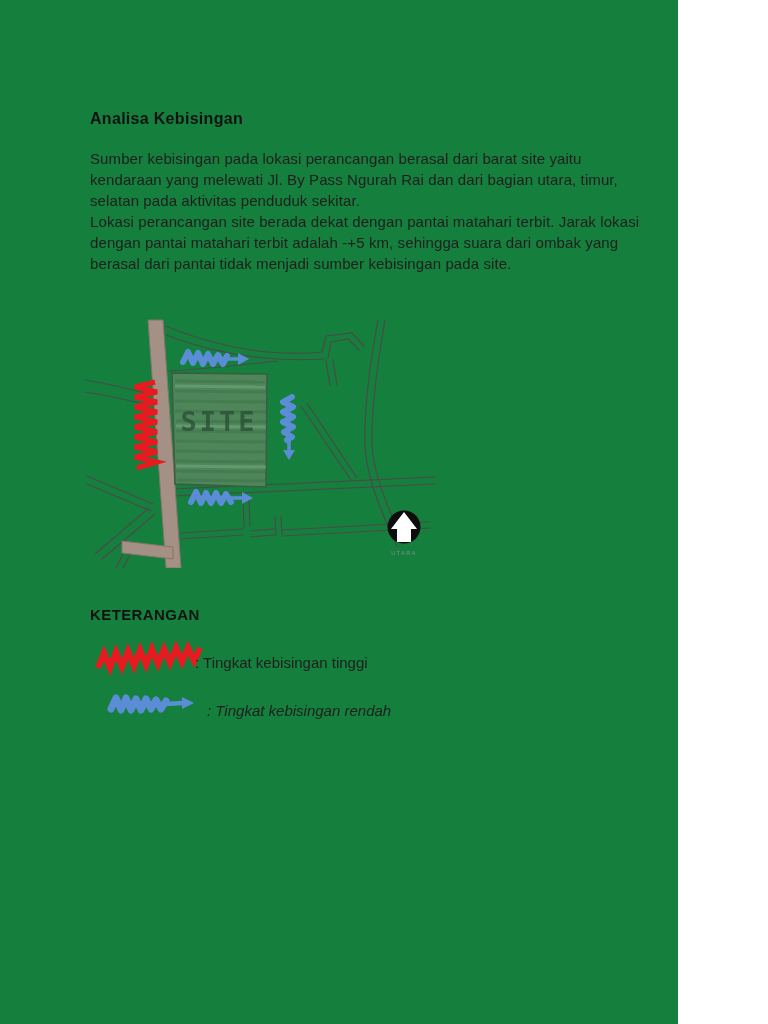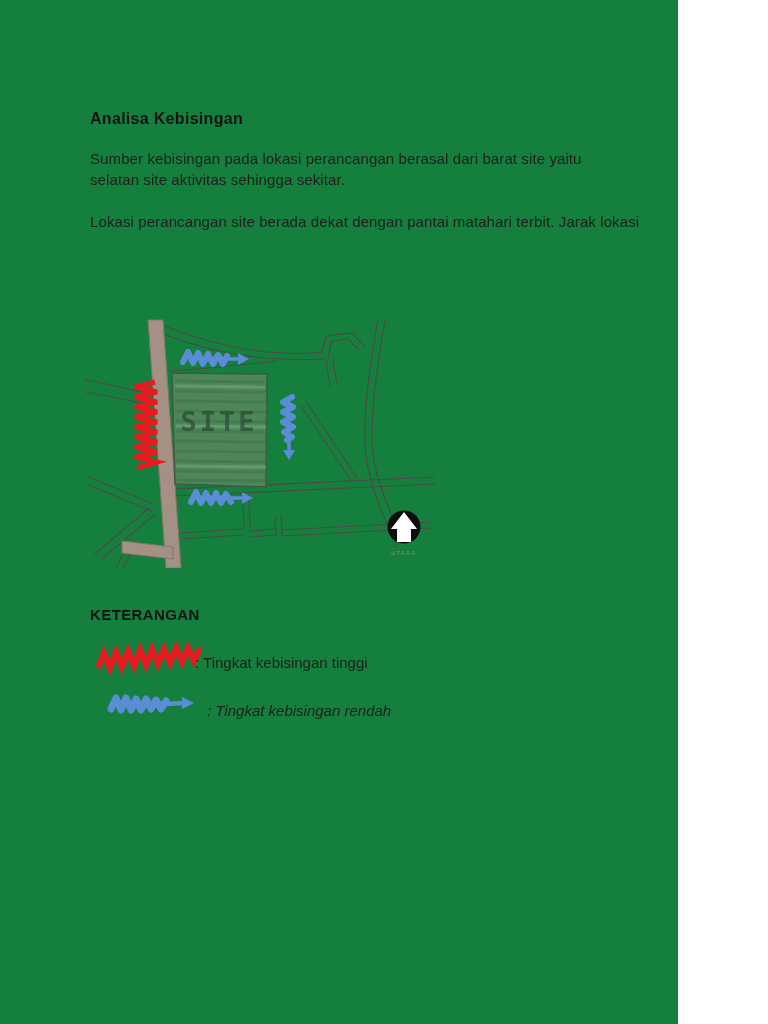--- a/index.html
+++ b/index.html
@@ -40,6 +40,7 @@
 
   <div class="para para-1">
     <div>Sumber kebisingan pada lokasi perancangan berasal dari barat site yaitu</div>
+    <div>kendaraan yang melewati Jl. By Pass Ngurah Rai dan dari bagian utara, timur,</div>
     <div>selatan site aktivitas sehingga sekitar.</div>
   </div>
 

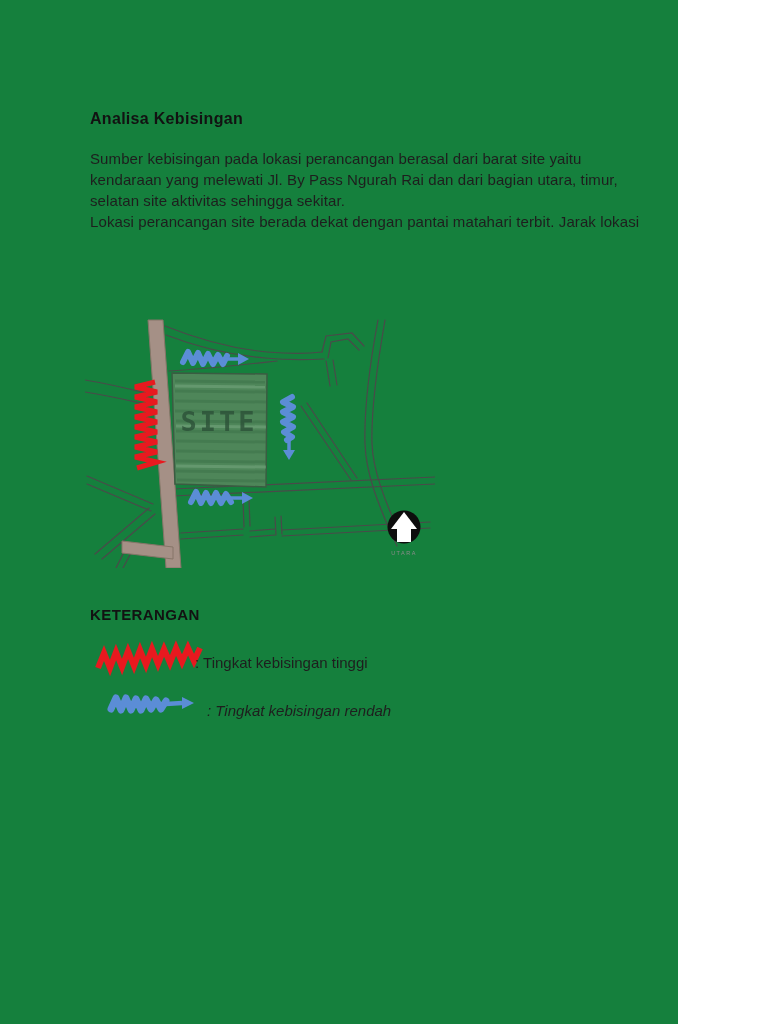--- a/index.html
+++ b/index.html
@@ -41,7 +41,7 @@
   <div class="para para-1">
     <div>Sumber kebisingan pada lokasi perancangan berasal dari barat site yaitu</div>
     <div>kendaraan yang melewati Jl. By Pass Ngurah Rai dan dari bagian utara, timur,</div>
-    <div>selatan site aktivitas sehingga sekitar.</div>
+    <div>selatan pada aktivitas penduduk sekitar.</div>
   </div>
 
   <div class="para para-2">

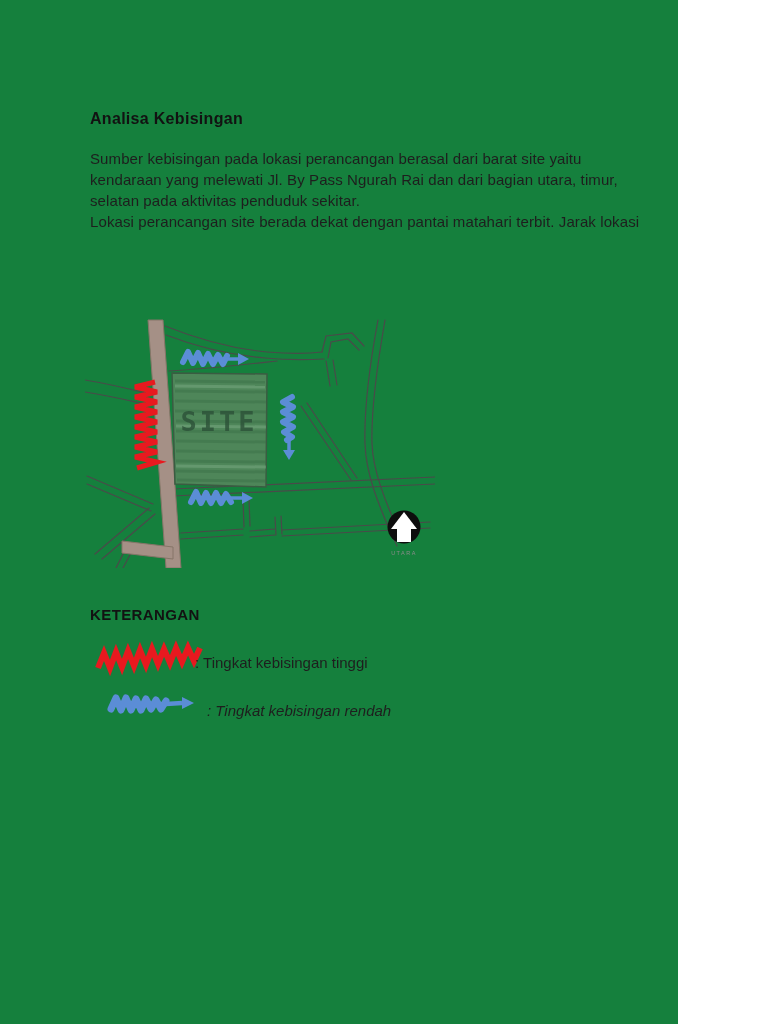--- a/index.html
+++ b/index.html
@@ -46,6 +46,7 @@
 
   <div class="para para-2">
     <div>Lokasi perancangan site berada dekat dengan pantai matahari terbit. Jarak lokasi</div>
+    <div>dengan pantai matahari terbit adalah -+5 km, sehingga suara dari ombak yang</div>
   </div>
 
   <svg class="map-figure" viewBox="0 0 350 250">

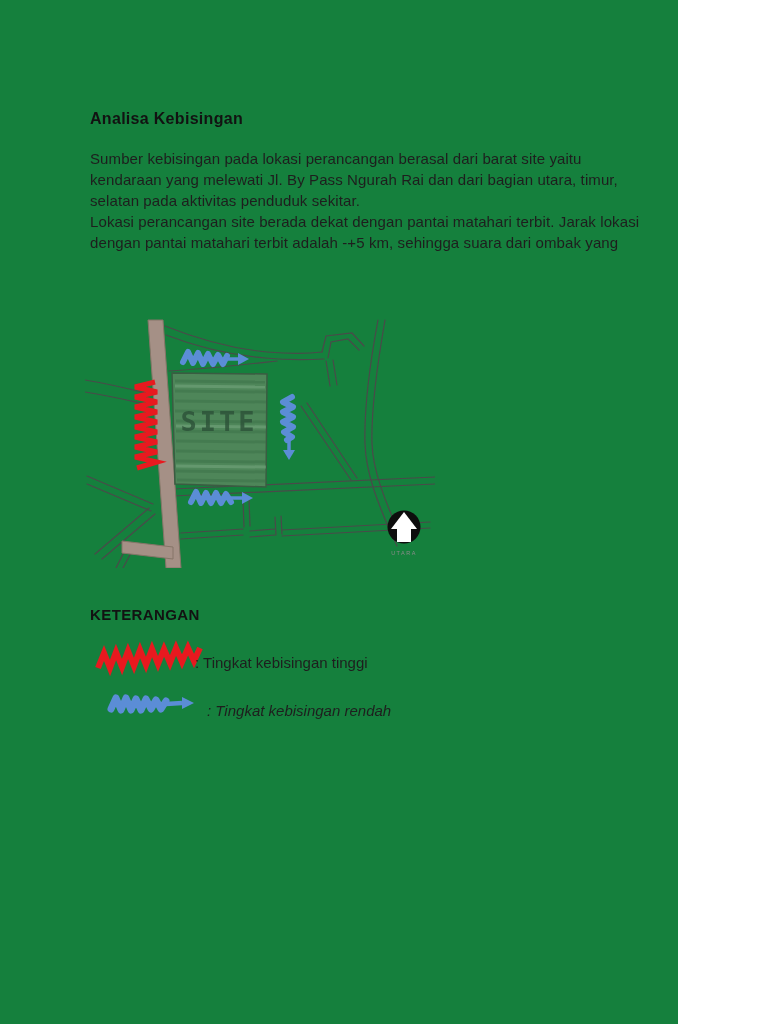--- a/index.html
+++ b/index.html
@@ -47,6 +47,7 @@
   <div class="para para-2">
     <div>Lokasi perancangan site berada dekat dengan pantai matahari terbit. Jarak lokasi</div>
     <div>dengan pantai matahari terbit adalah -+5 km, sehingga suara dari ombak yang</div>
+    <div>berasal dari pantai tidak menjadi sumber kebisingan pada site.</div>
   </div>
 
   <svg class="map-figure" viewBox="0 0 350 250">

